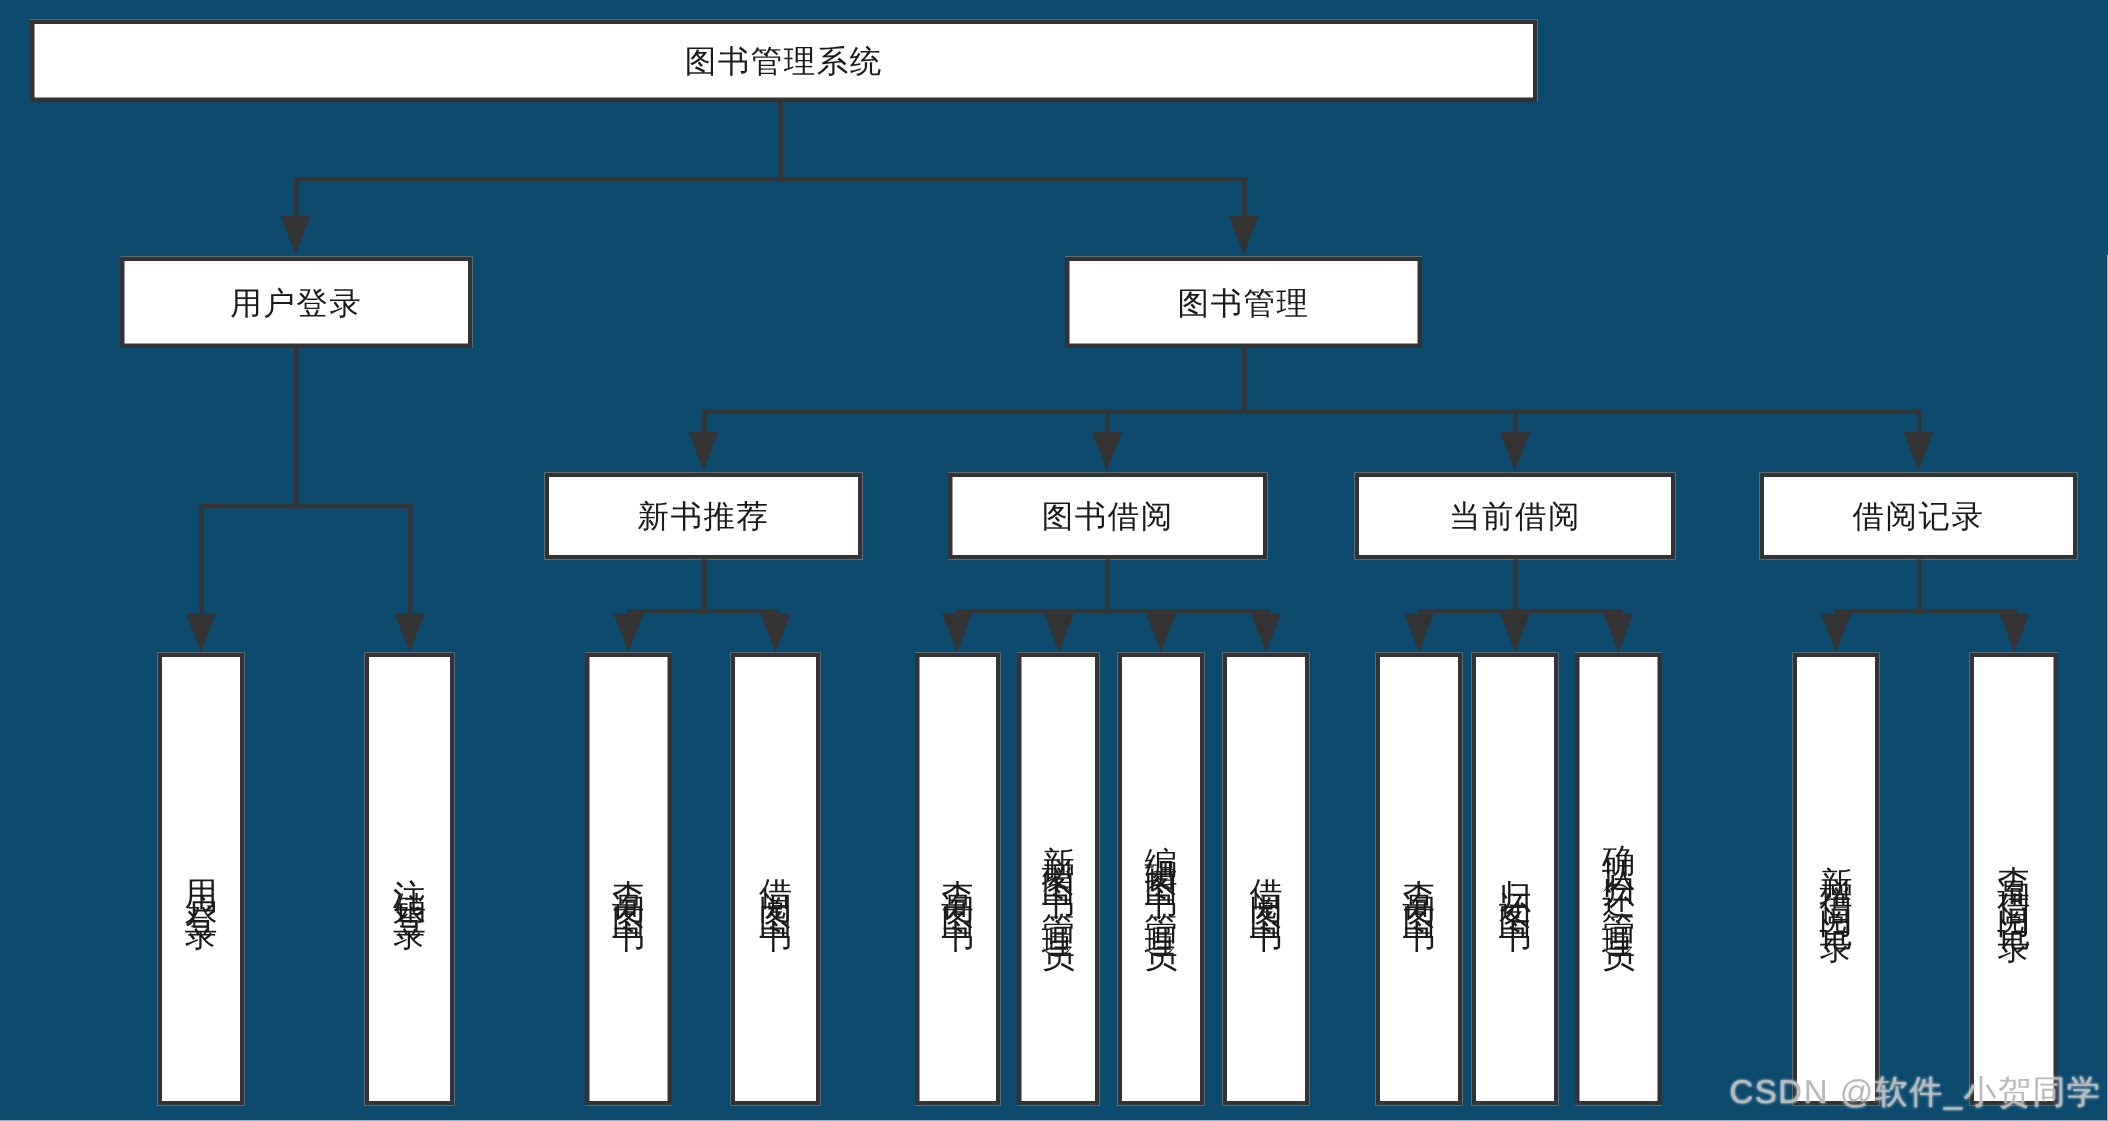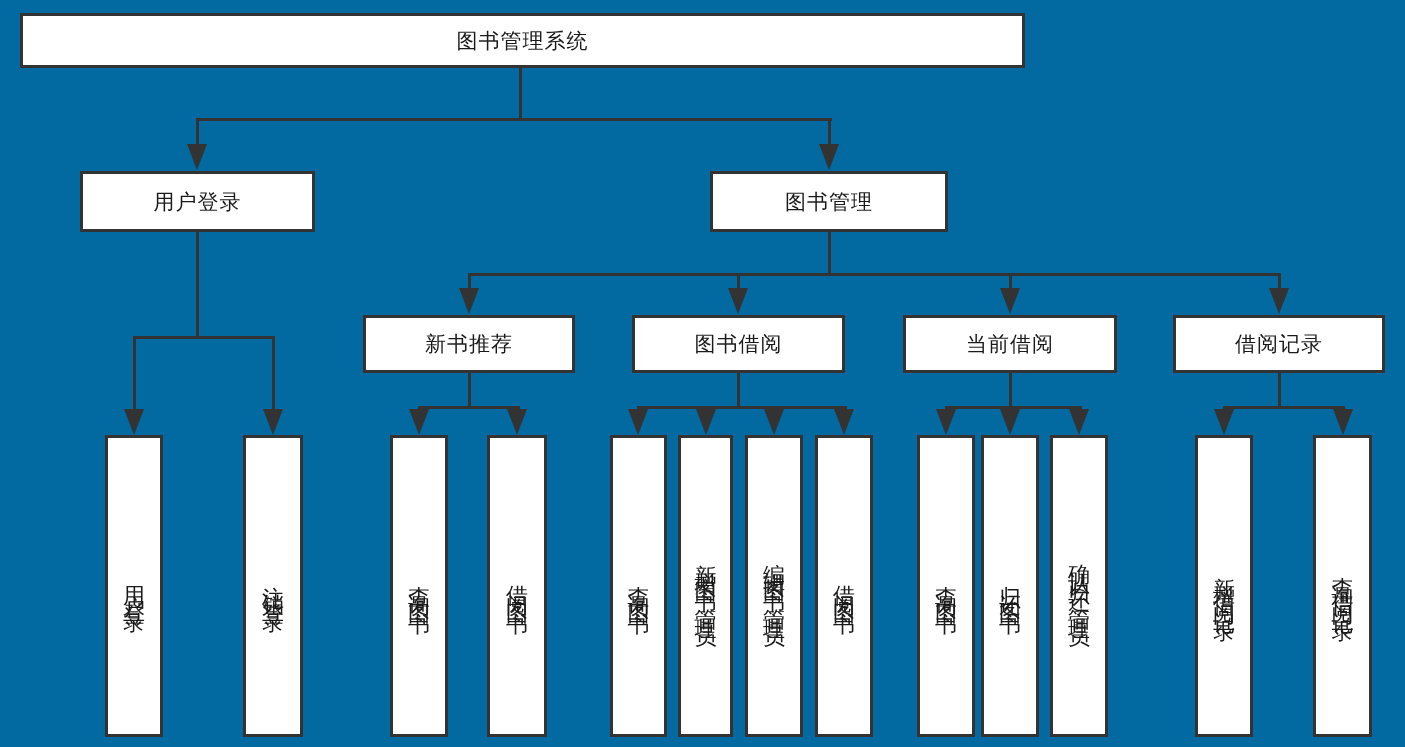--- a/index.html
+++ b/index.html
@@ -12,7 +12,7 @@
     position: relative;
     width: 1405px;
     height: 747px;
-    background: #0369a1;
+    background: #0c4a6e;
     overflow: hidden;
   }
   .node {

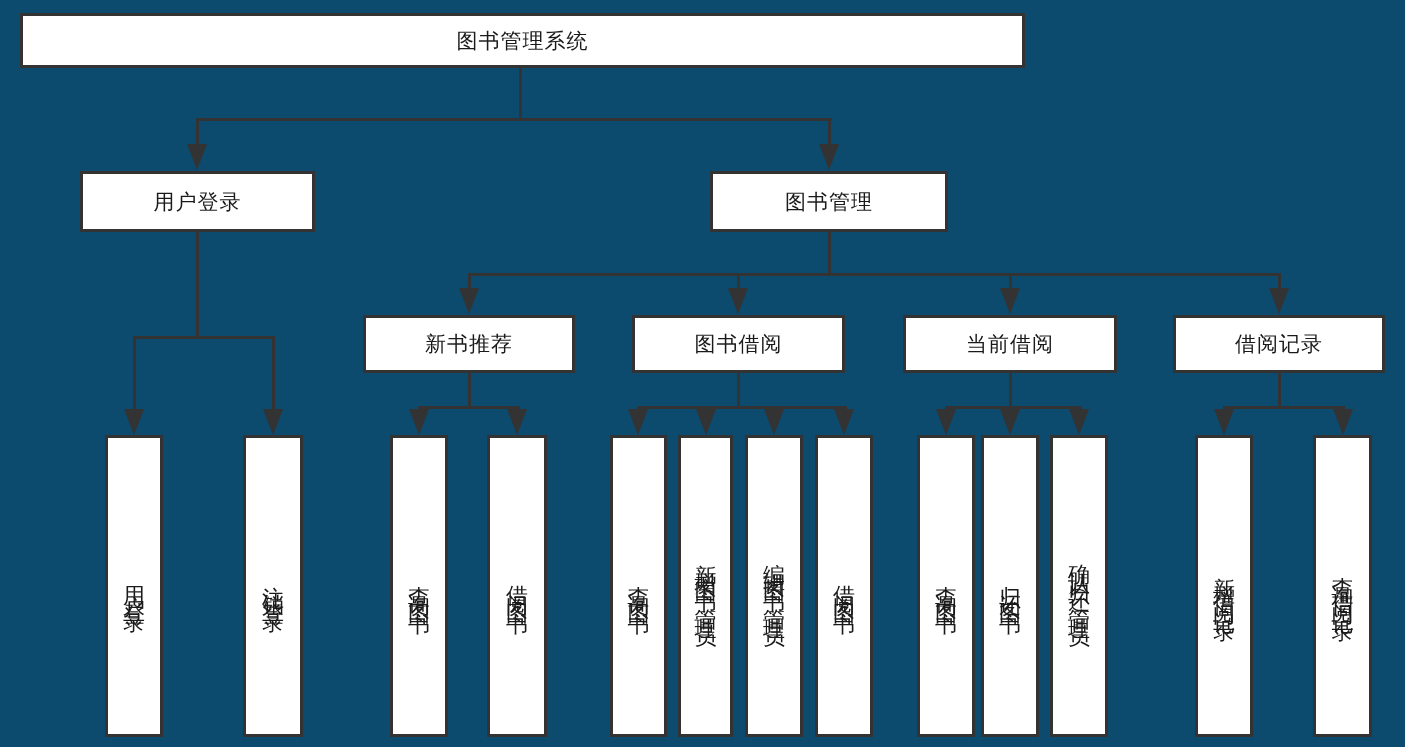--- a/index.html
+++ b/index.html
@@ -155,6 +155,7 @@
   <div class="ar" style="left:1214px; top:409px;"></div>
   <div class="ar" style="left:1333px; top:409px;"></div>
 
+  <div class="watermark">CSDN @软件_小贺同学</div>
 
 </div>
 

